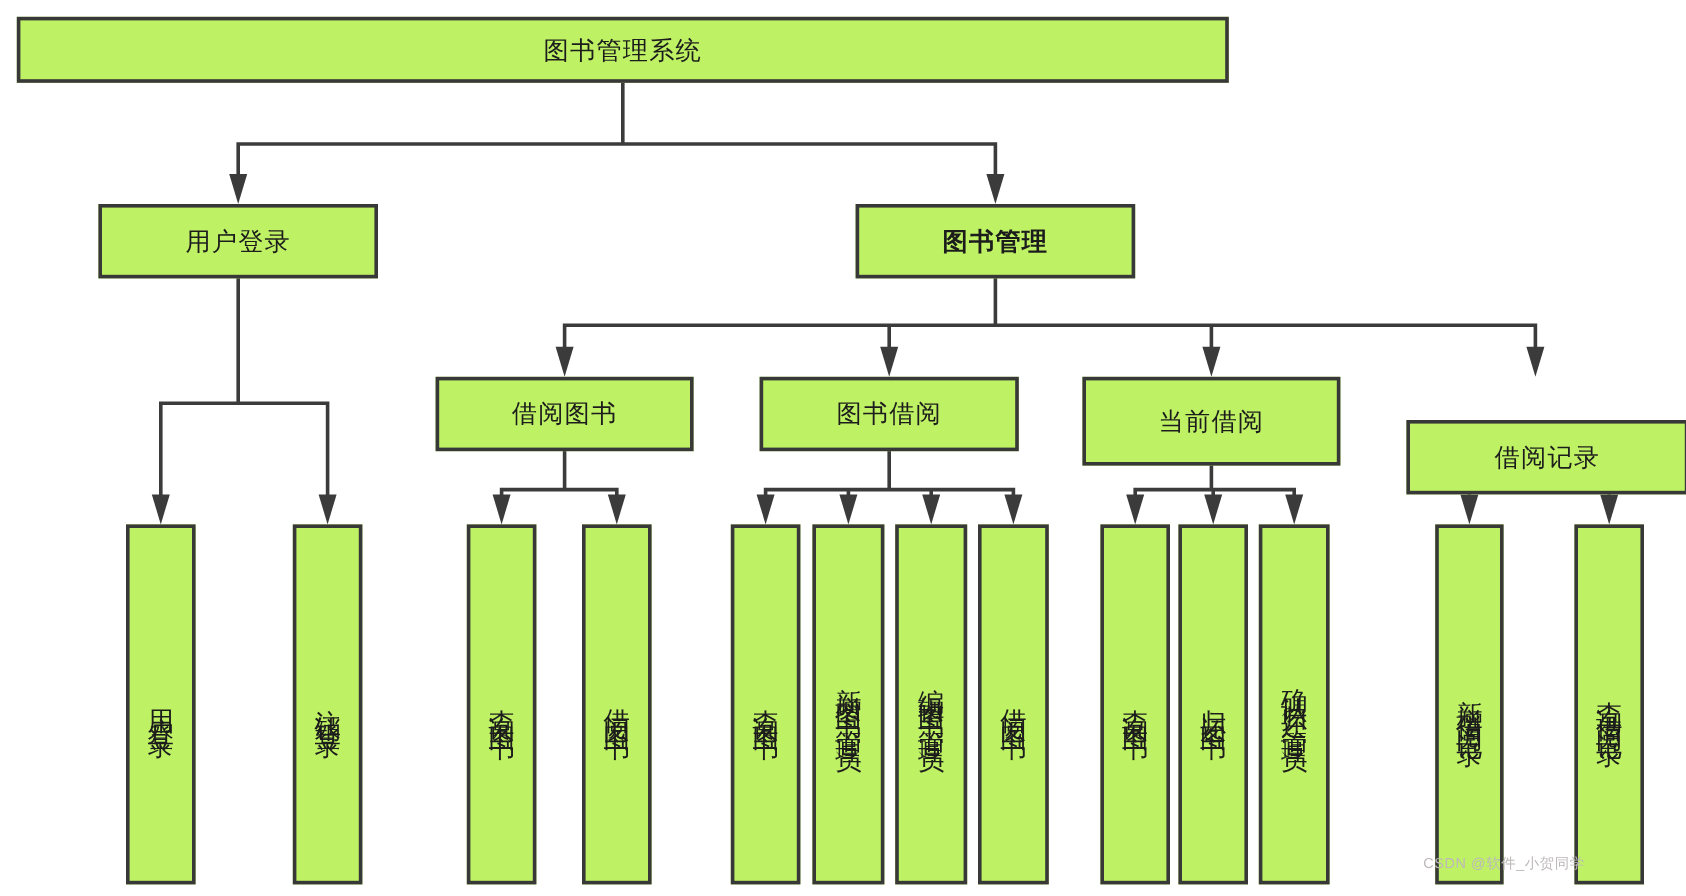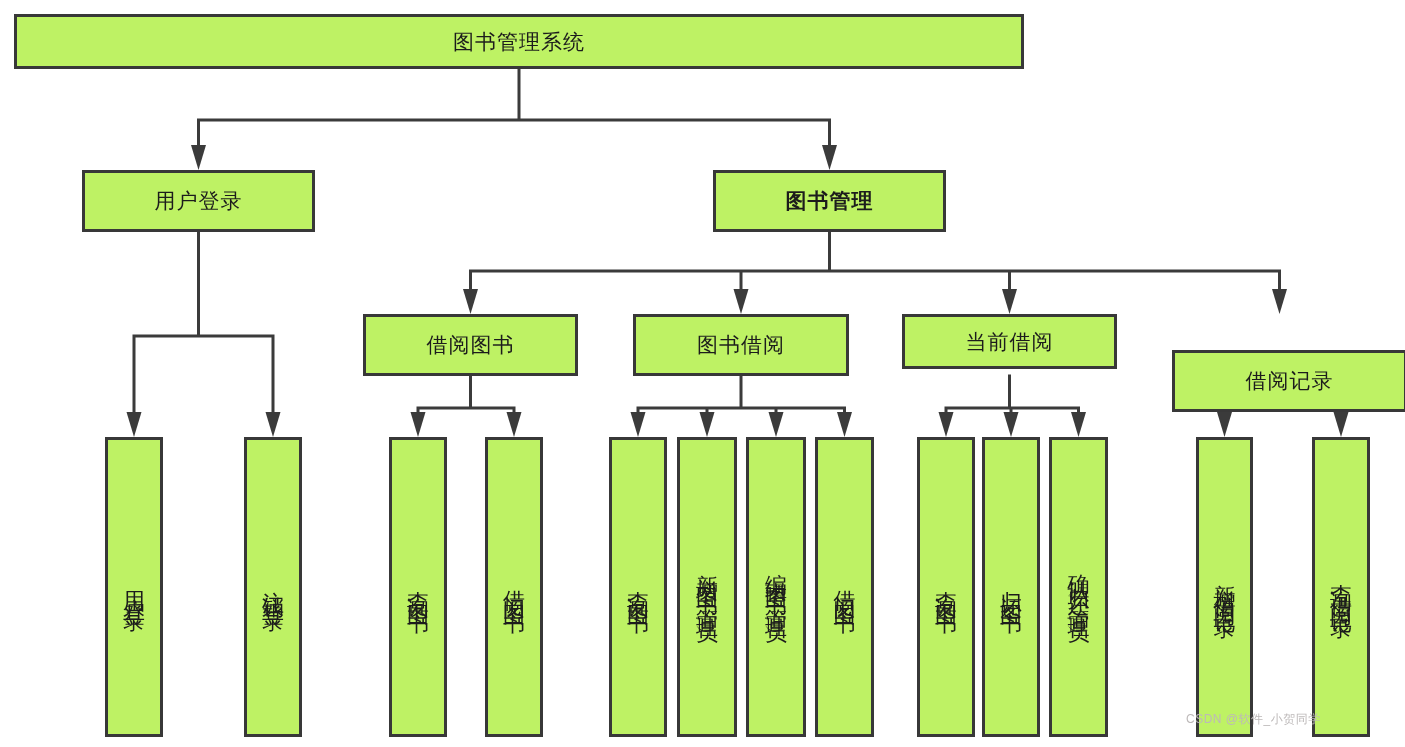--- a/index.html
+++ b/index.html
@@ -105,7 +105,7 @@
     <div class="node horizontal" style="left: 633px; top: 314px; width: 216px; height: 62px; font-family: Liberation Serif, serif;">
       <span>图书借阅</span>
     </div>
-    <div class="node horizontal" style="left: 902px; top: 314px; width: 215px; height: 55px;">
+    <div class="node horizontal" style="left: 902px; top: 314px; width: 215px; height: 74px;">
       <span>当前借阅</span>
     </div>
     <div class="node horizontal" style="left: 1172px; top: 314px; width: 235px; height: 62px; margin-top: 36px;">

